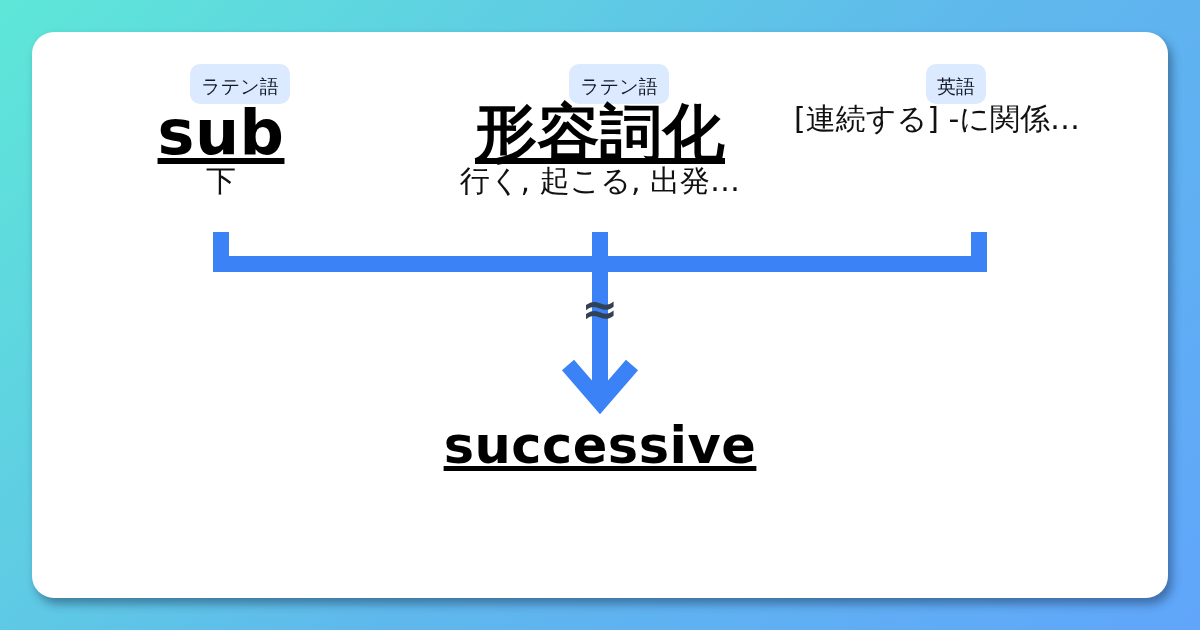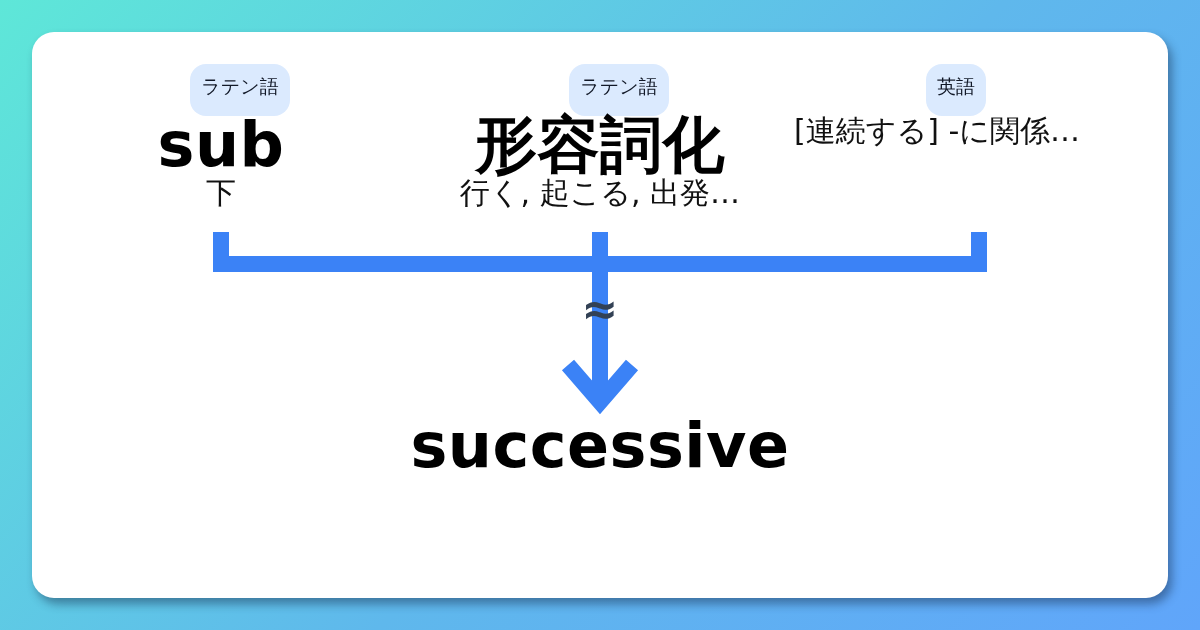--- a/index.html
+++ b/index.html
@@ -20,8 +20,8 @@
   }
   .badge {
     display: inline-block; background: #dbeafe; color: #111827;
-    font-size: 19px; line-height: 20px; padding: 12px 11px 20px 11px;
-    border-radius: 16px;
+    font-size: 19px; line-height: 20px; padding: 12px 11px 8px 11px;
+    border-radius: 10px;
     margin-left: 38px;
   }
   .word {

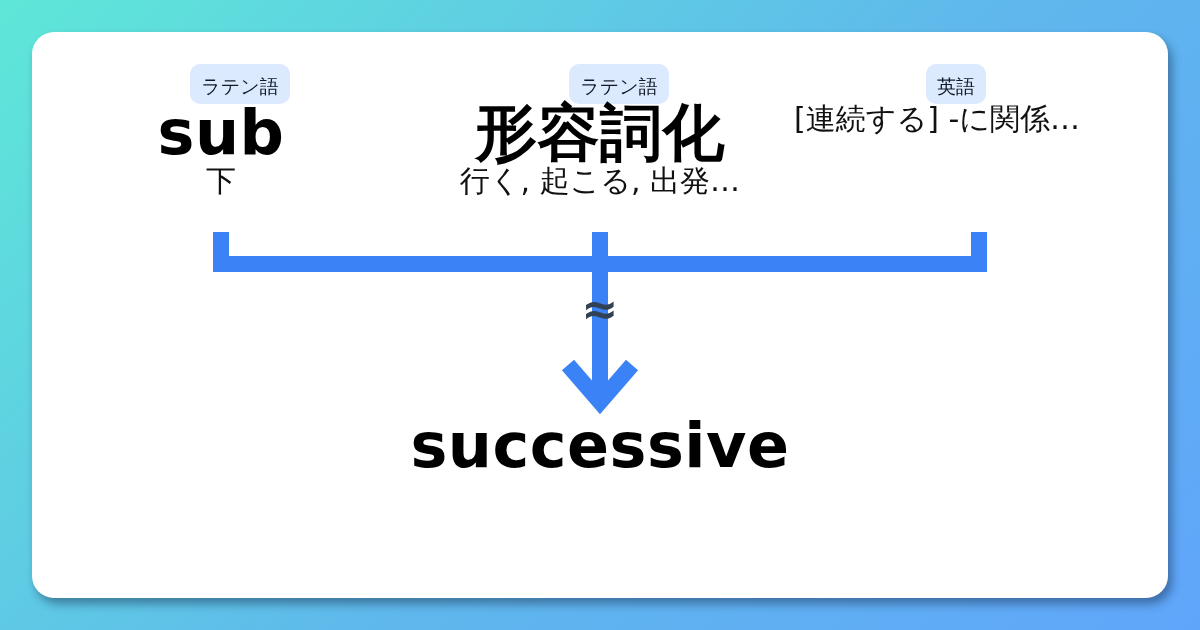--- a/index.html
+++ b/index.html
@@ -26,7 +26,7 @@
   }
   .word {
     font-weight: bold; font-size: 62px; line-height: 66px; color: #000;
-    margin-top: -4px; letter-spacing: 0.5px;
+    margin-top: -4px; letter-spacing: 0.5px; text-decoration: underline;
   }
   .meaning {
     font-size: 30px; line-height: 34px; color: #111; margin-top: -2px;

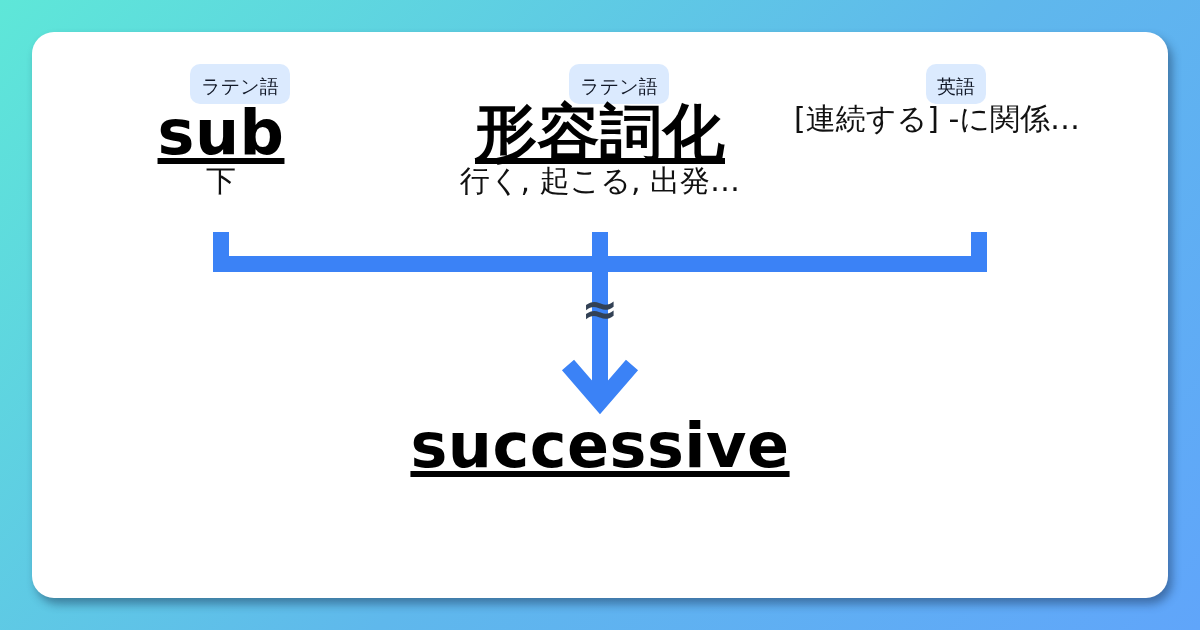--- a/index.html
+++ b/index.html
@@ -42,7 +42,7 @@
     position: absolute; left: 568px; top: 374px; transform: translateX(-50%);
     text-align: center; width: 600px;
   }
-  .result .word { font-size: 62px; line-height: 80px; margin-top: 0; }
+  .result .word { font-size: 51px; line-height: 80px; margin-top: 0; }
   .result .meaning { font-size: 30px; line-height: 38px; }
 </style>
 </head>

